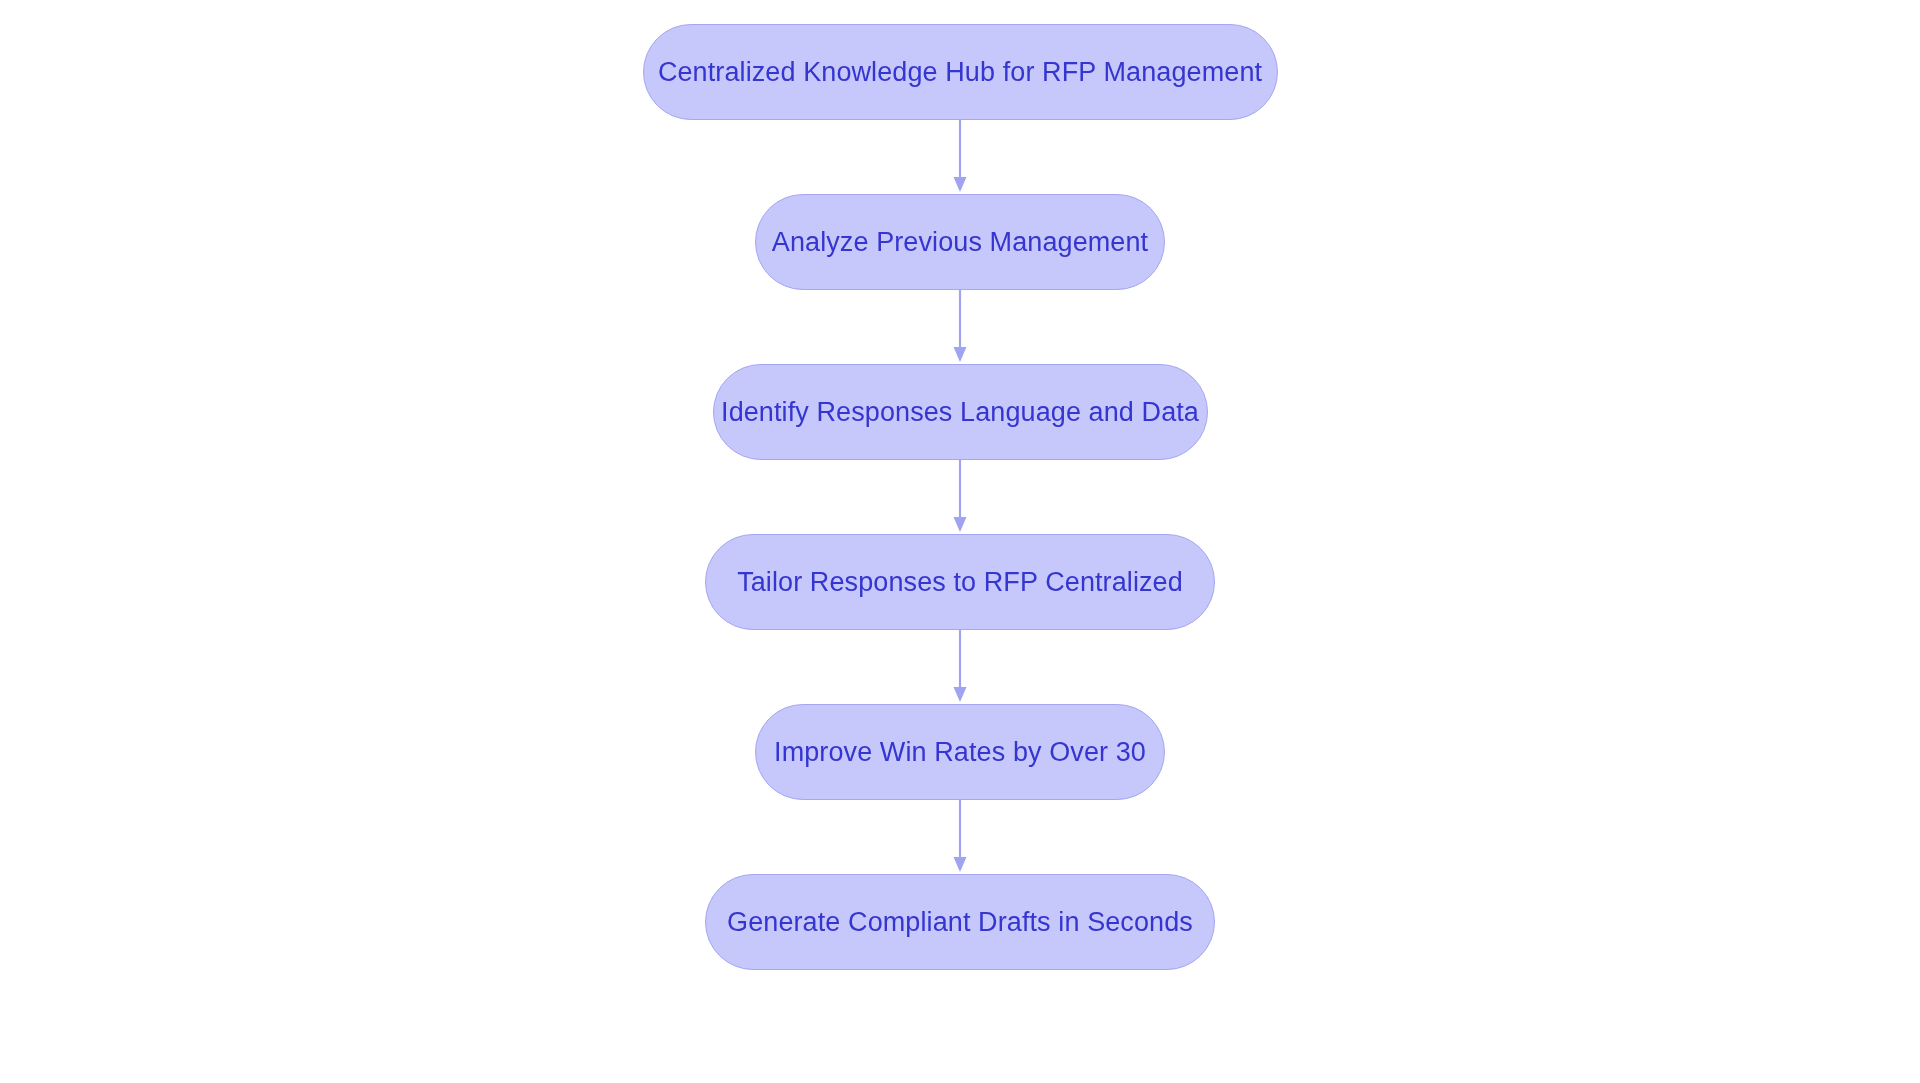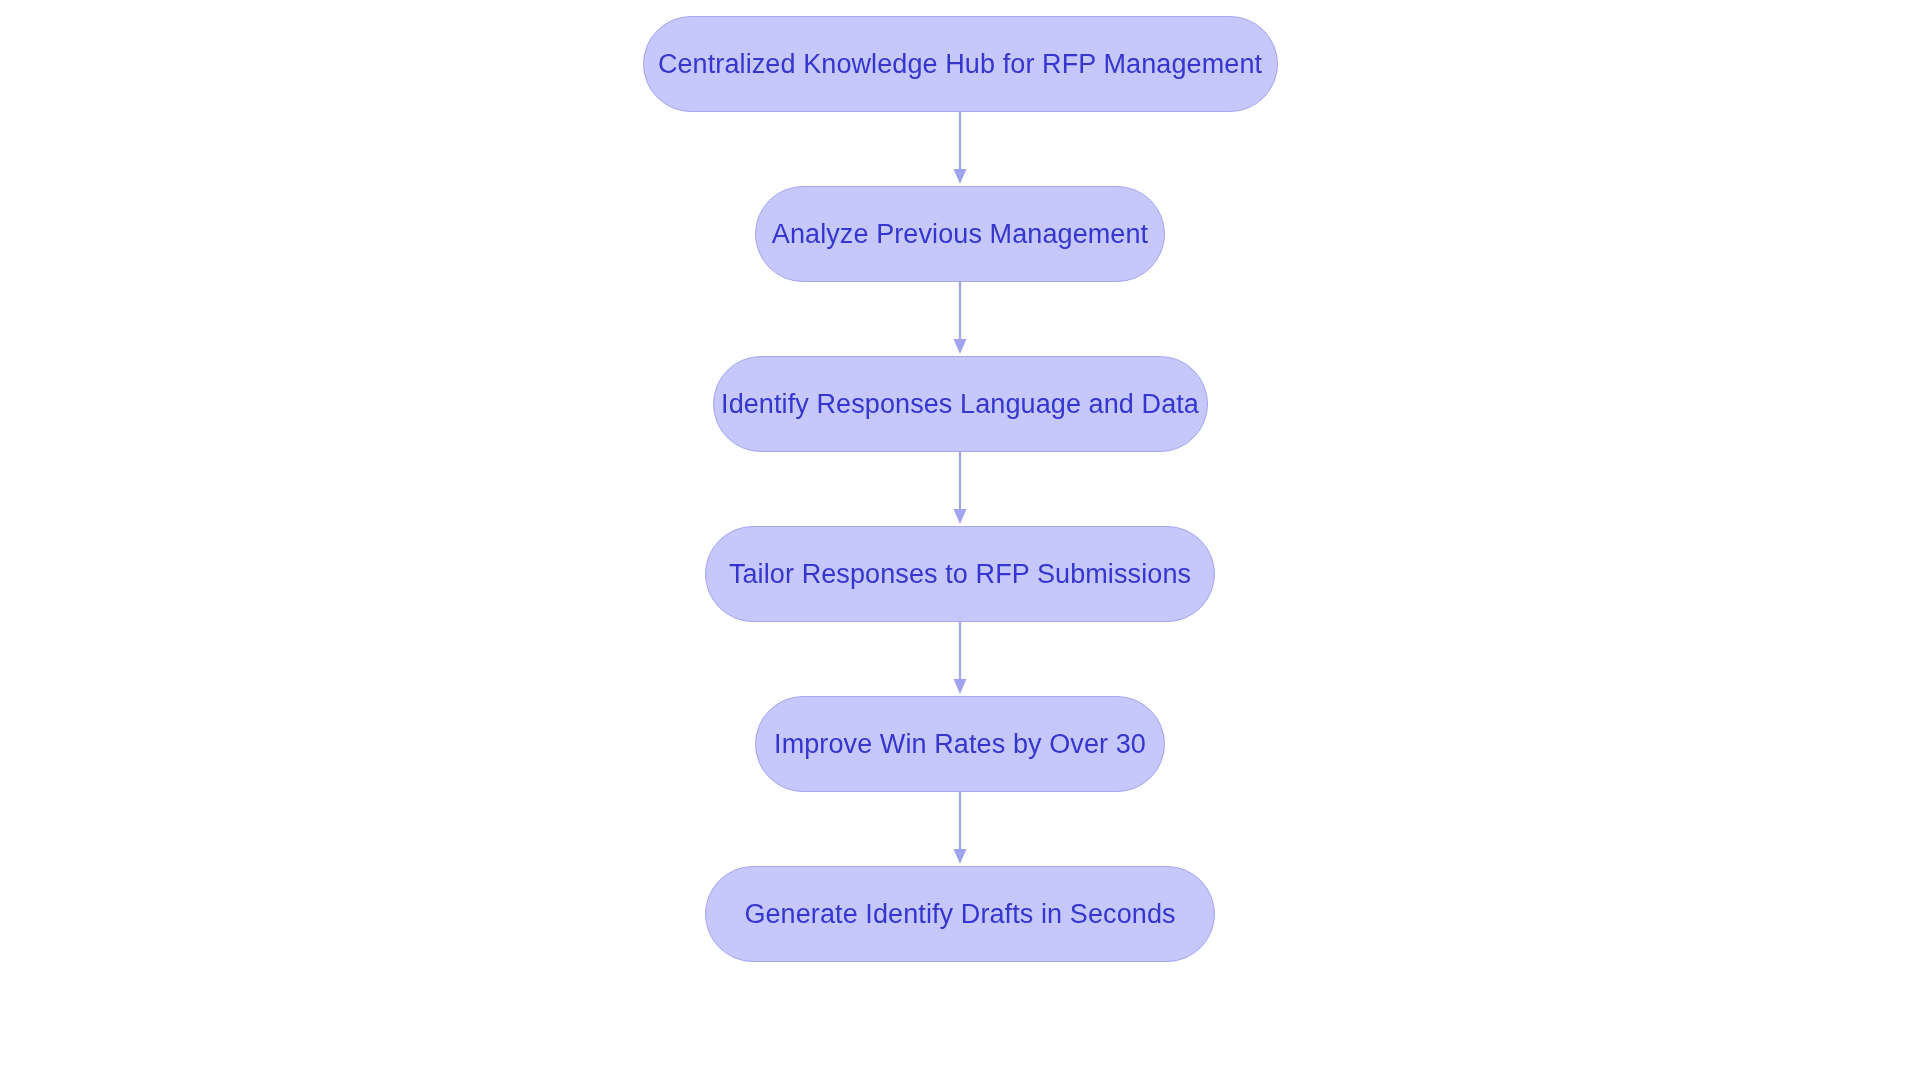--- a/index.html
+++ b/index.html
@@ -33,7 +33,7 @@
     flex-direction: column;
     align-items: center;
     justify-content: flex-start;
-    padding-top: 16px;
+    padding-top: 24px;
     box-sizing: border-box;
   }
 

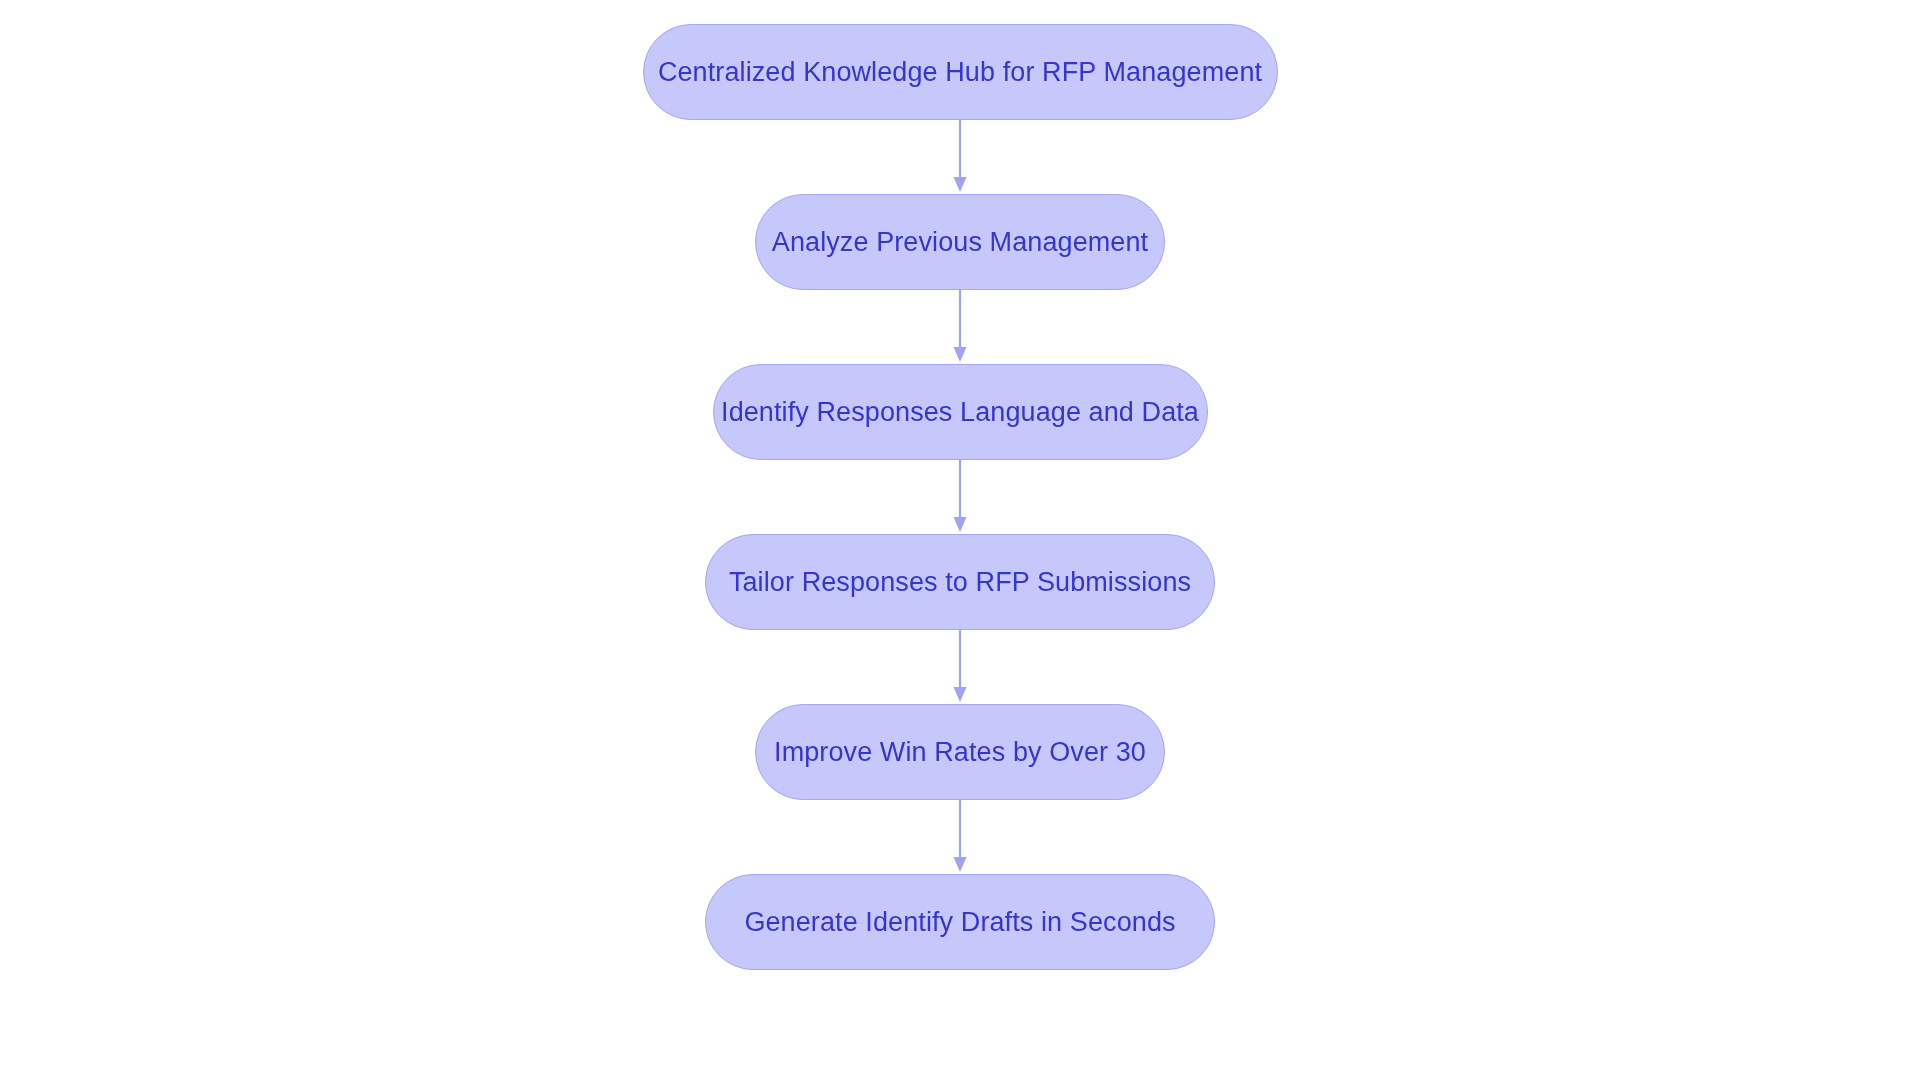--- a/index.html
+++ b/index.html
@@ -115,7 +115,7 @@
     </div>
 
     <div class="flow-node" style="width:510px;">
-      <span class="flow-node-label">Tailor Responses to RFP Submissions</span>
+      <span class="flow-node-label">Tailor Responses to RFP Centralized</span>
     </div>
 
     <div class="flow-connector">

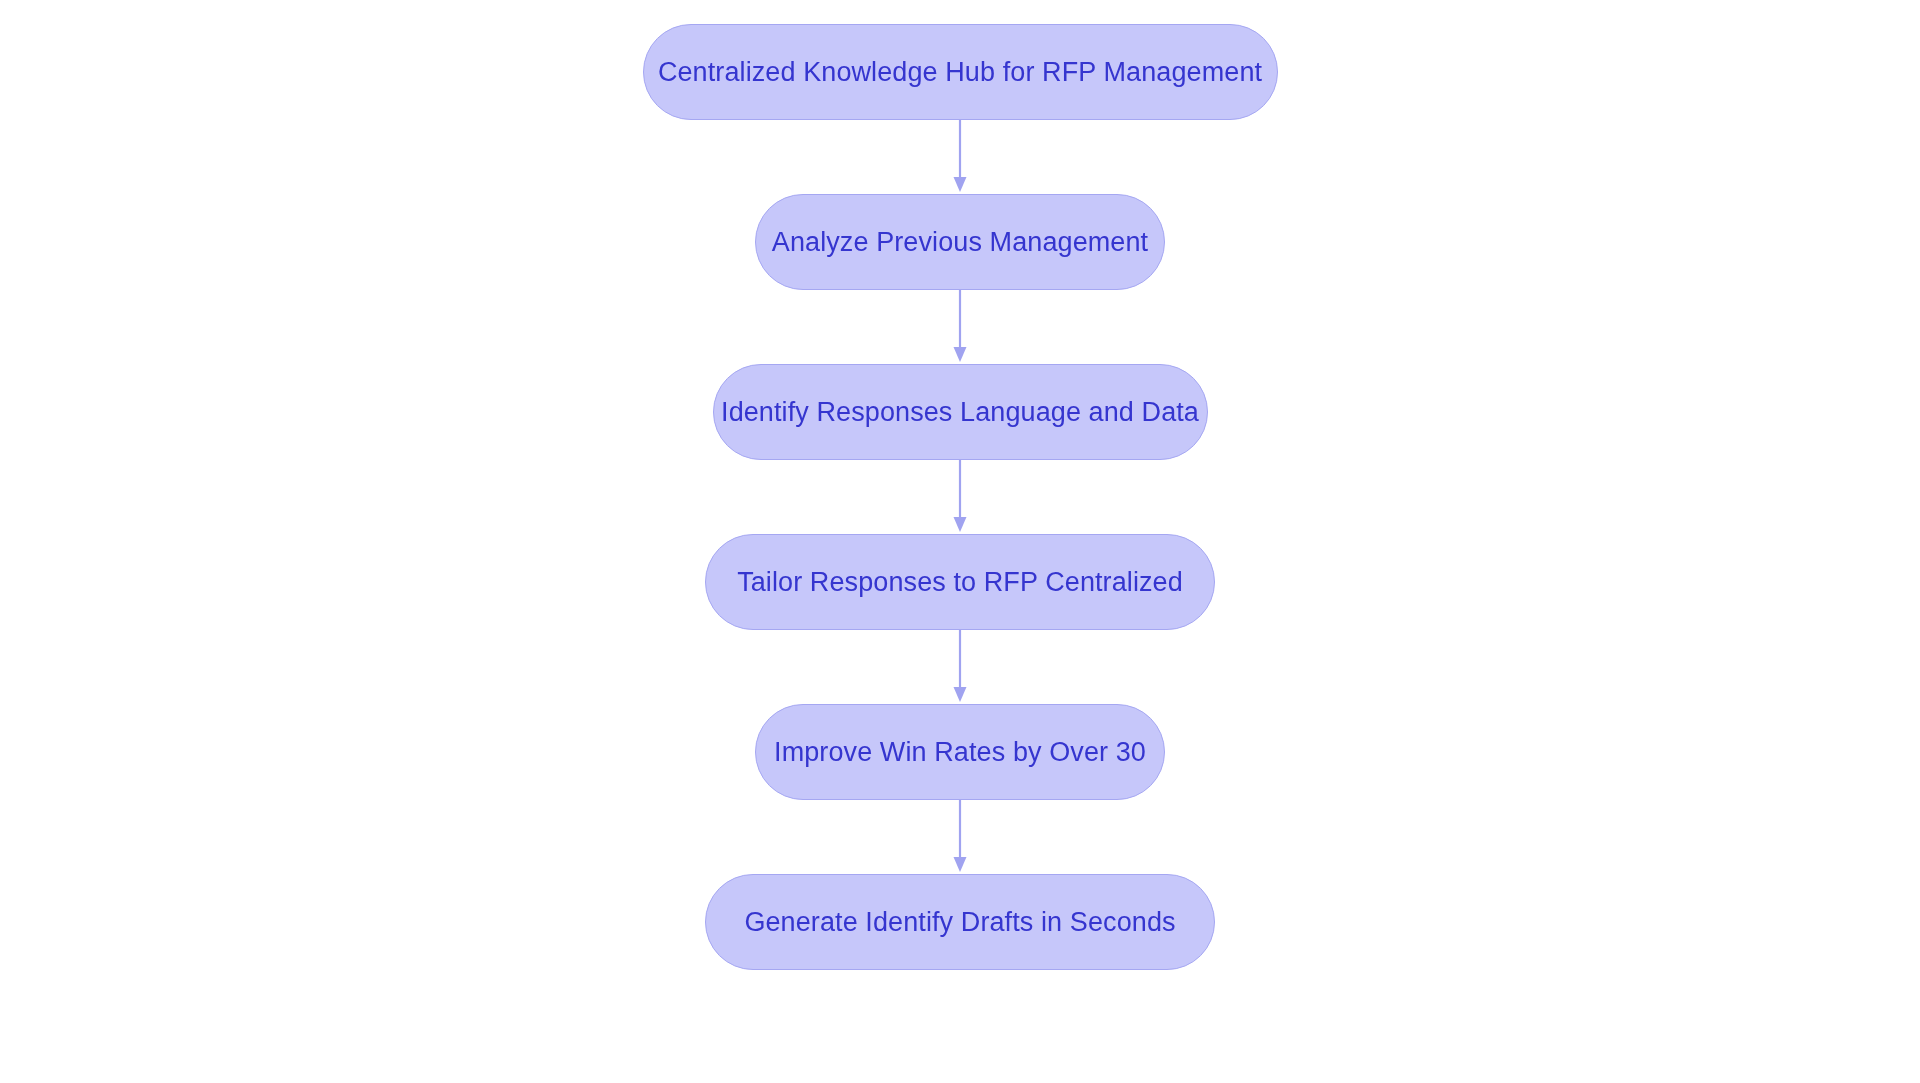--- a/index.html
+++ b/index.html
@@ -137,7 +137,7 @@
     </div>
 
     <div class="flow-node" style="width:510px;">
-      <span class="flow-node-label">Generate Identify Drafts in Seconds</span>
+      <span class="flow-node-label">Generate Compliant Drafts in Seconds</span>
     </div>
 
   </div>

